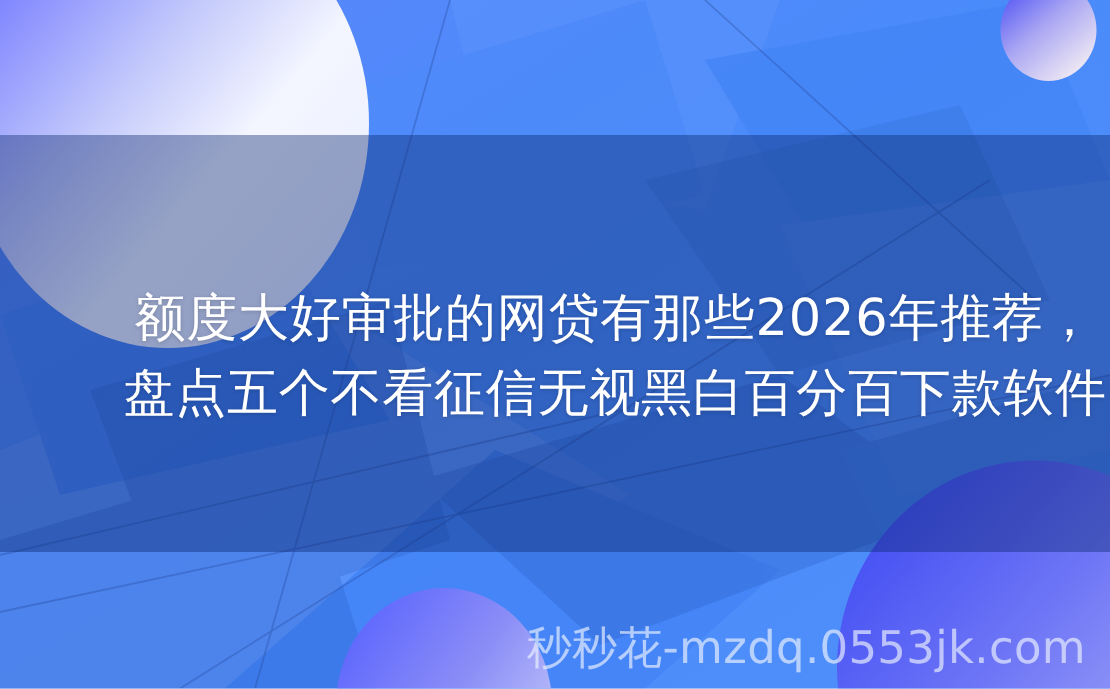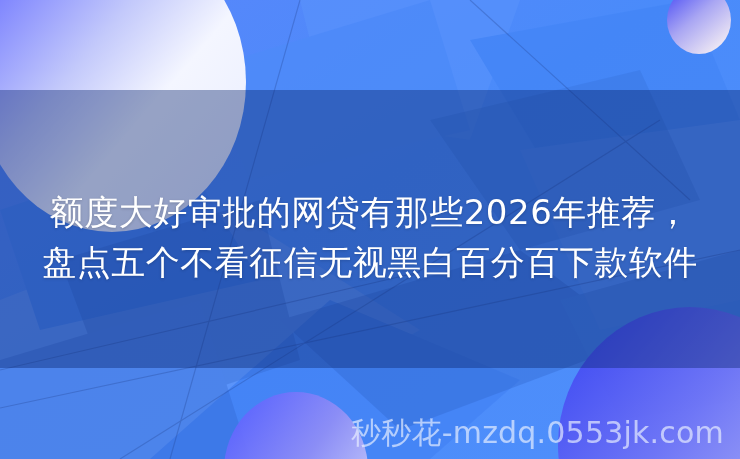--- a/index.html
+++ b/index.html
@@ -42,7 +42,7 @@
     width: 740px;
     height: 459px;
     display: flex;
-    align-items: center;
+    align-items: flex-end;
     justify-content: center;
     flex-direction: column;
     padding-top: 14px;

